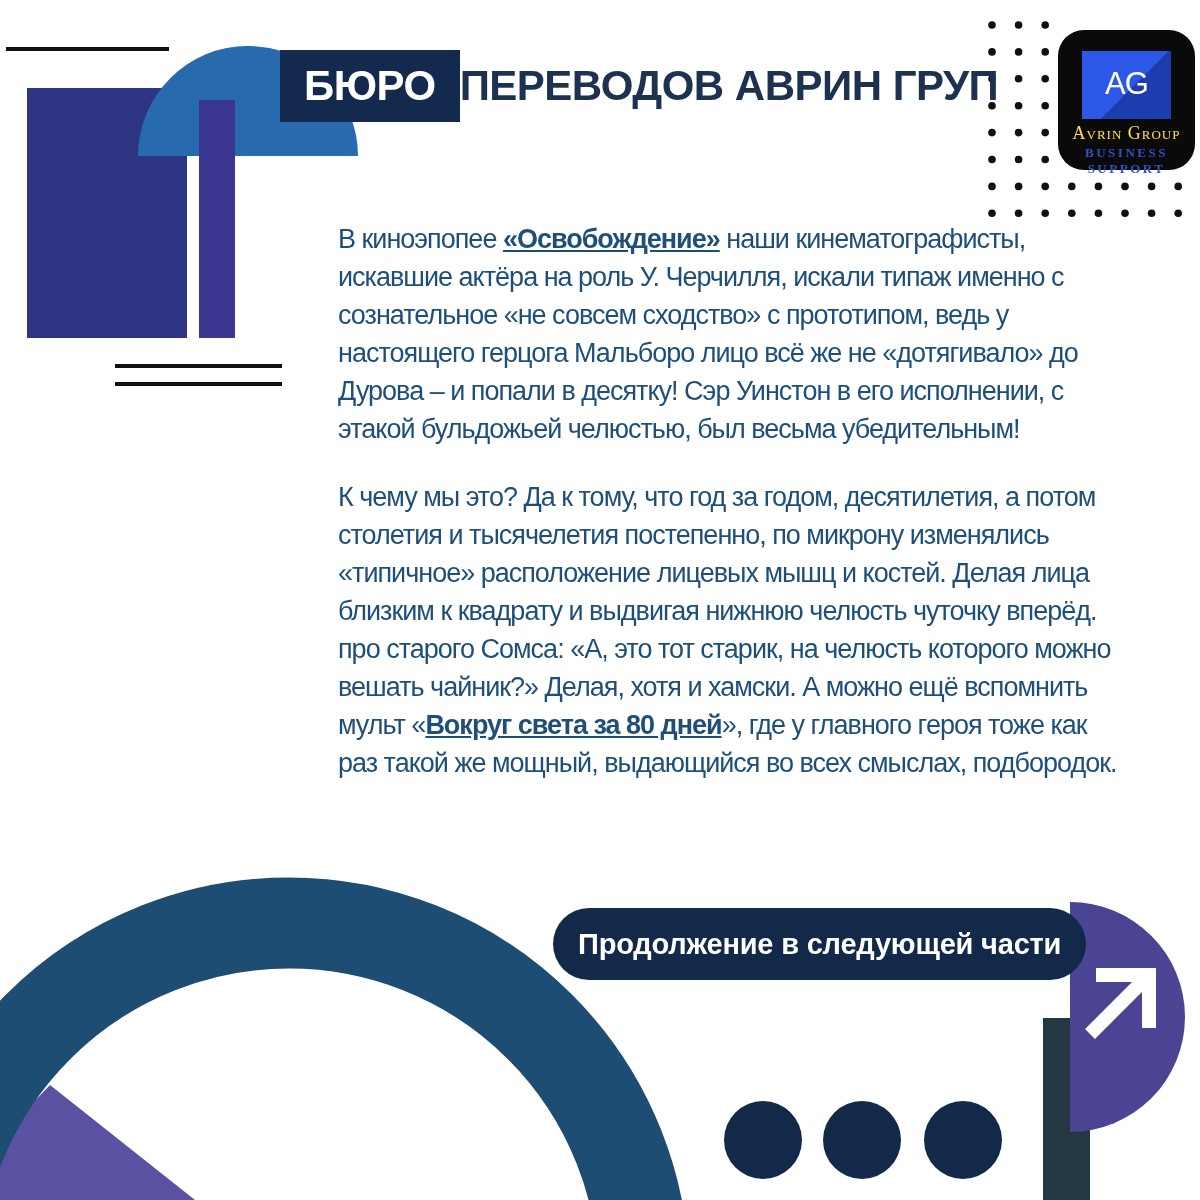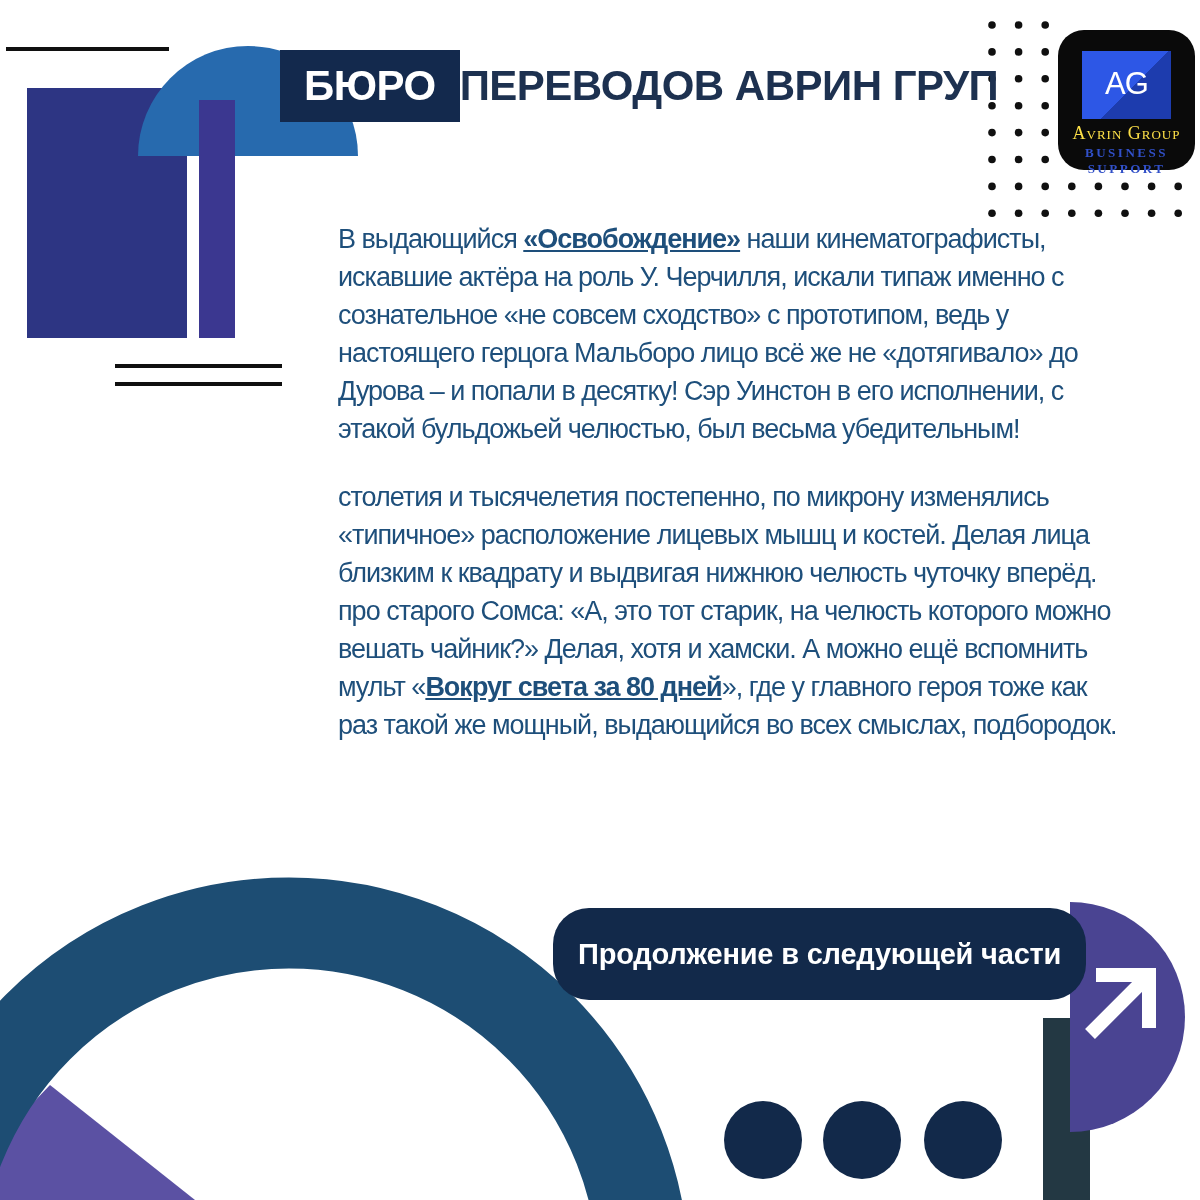--- a/index.html
+++ b/index.html
@@ -117,7 +117,7 @@
 
 <div class="article" id="article">
     <div class="para">
-      <div class="tl"><span>В выдающийся </span><b>«Освобождение»</b><span> наши кинематографисты,</span></div>
+      <div class="tl"><span>В киноэпопее </span><b>«Освобождение»</b><span> наши кинематографисты,</span></div>
       <div class="tl"><span>искавшие актёра на роль У. Черчилля, искали типаж именно с</span></div>
       <div class="tl"><span>сознательное «не совсем сходство» с прототипом, ведь у</span></div>
       <div class="tl"><span>настоящего герцога Мальборо лицо всё же не «дотягивало» до</span></div>

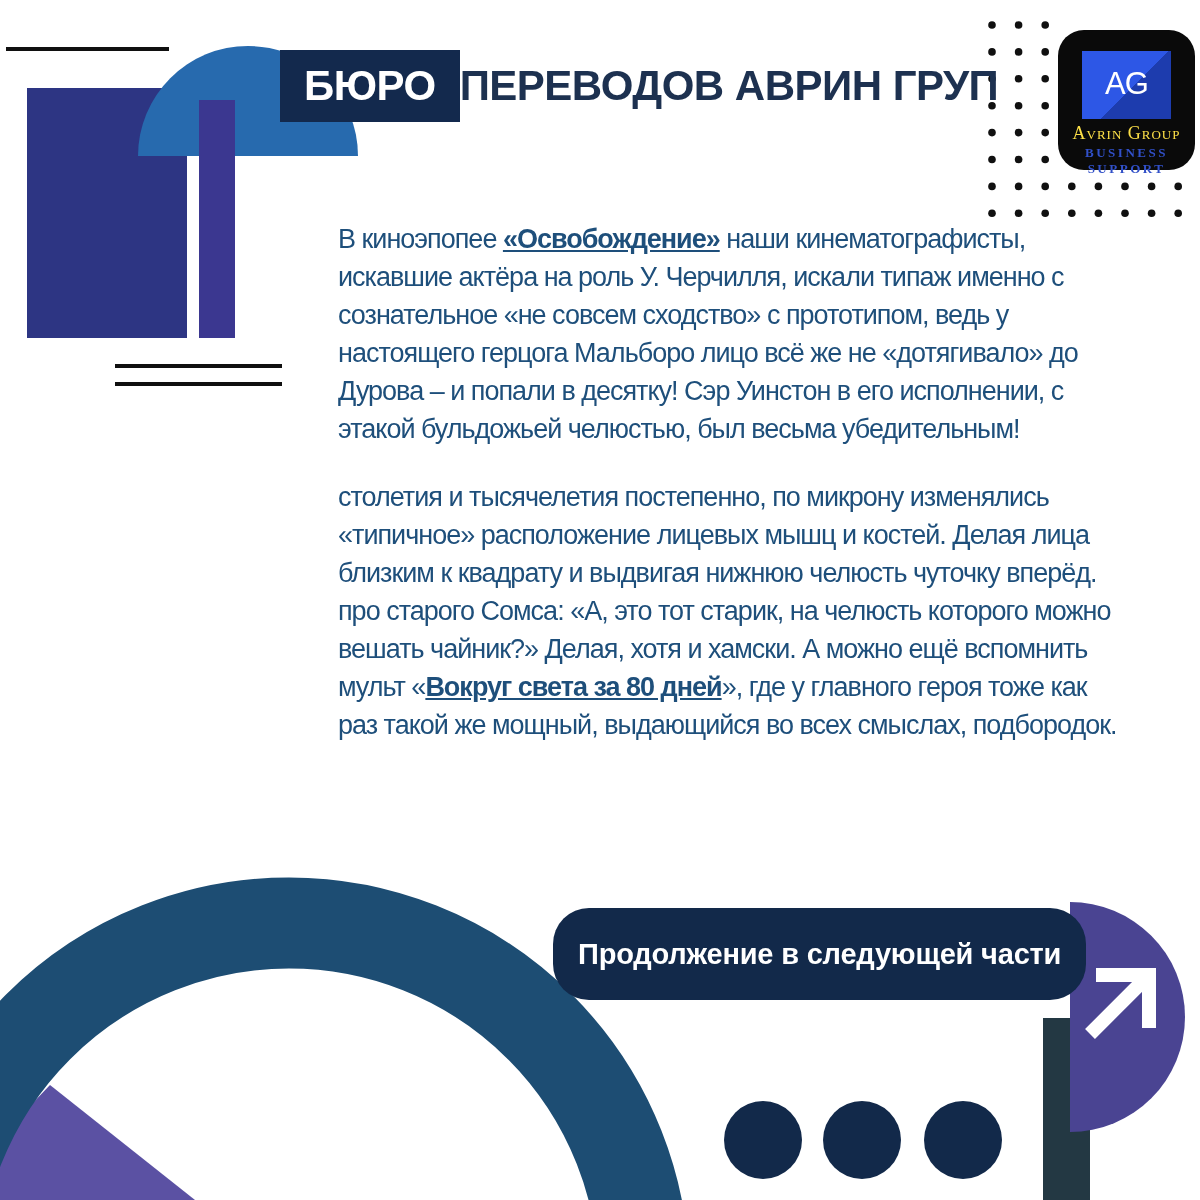--- a/index.html
+++ b/index.html
@@ -125,6 +125,7 @@
       <div class="tl"><span>этакой бульдожьей челюстью, был весьма убедительным!</span></div>
     </div>
     <div class="para">
+      <div class="tl"><span>К чему мы это? Да к тому, что год за годом, десятилетия, а потом</span></div>
       <div class="tl"><span>столетия и тысячелетия постепенно, по микрону изменялись</span></div>
       <div class="tl"><span>«типичное» расположение лицевых мышц и костей. Делая лица</span></div>
       <div class="tl"><span>близким к квадрату и выдвигая нижнюю челюсть чуточку вперёд.</span></div>

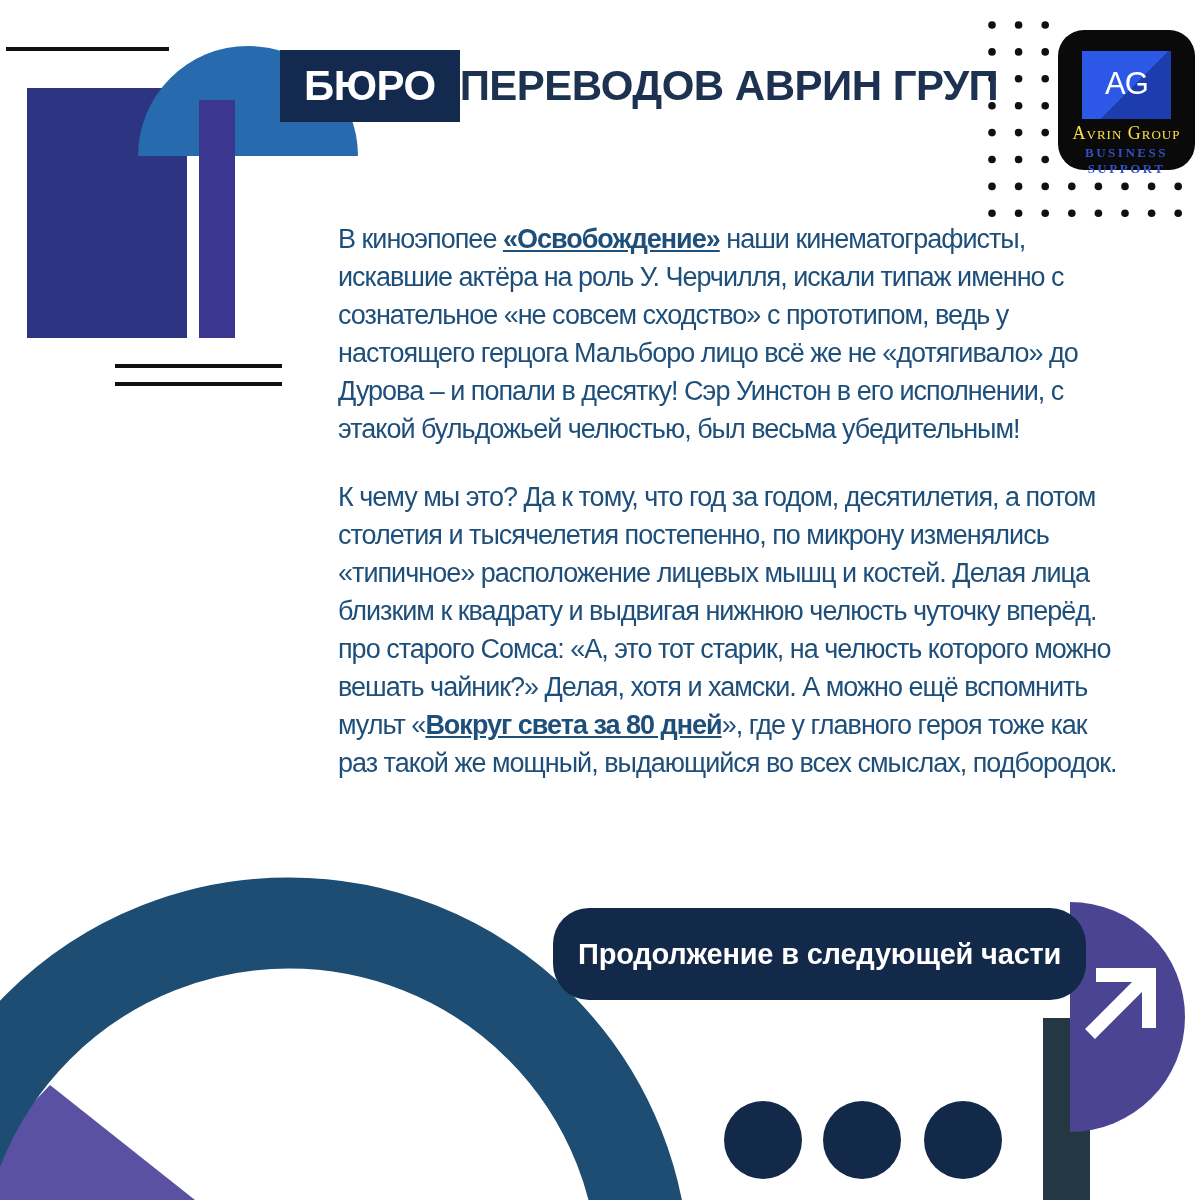--- a/index.html
+++ b/index.html
@@ -38,7 +38,7 @@
   .tl{white-space:nowrap;}
   .tl b{font-weight:700;text-decoration:underline;}
 
-  .badge{position:absolute;left:553px;top:908px;height:92px;z-index:2;
+  .badge{position:absolute;left:553px;top:908px;height:72px;z-index:2;
          background:var(--badge-navy);color:#fff;border-radius:36px;
          display:flex;align-items:center;padding:0 25px;
          font-weight:700;font-size:29px;letter-spacing:-0.2px;white-space:nowrap;}

